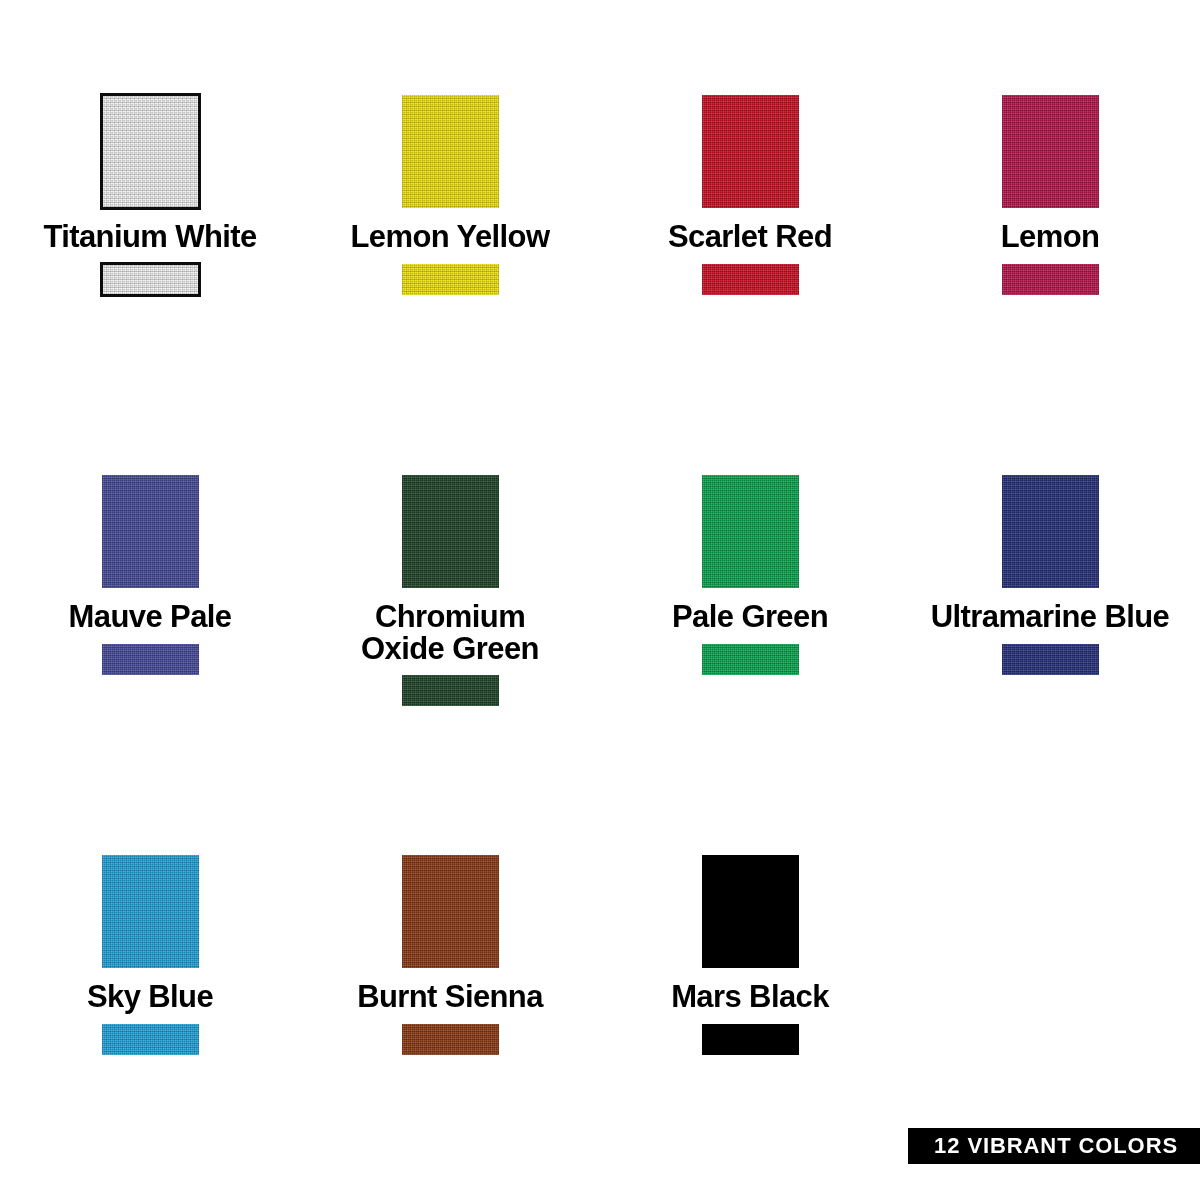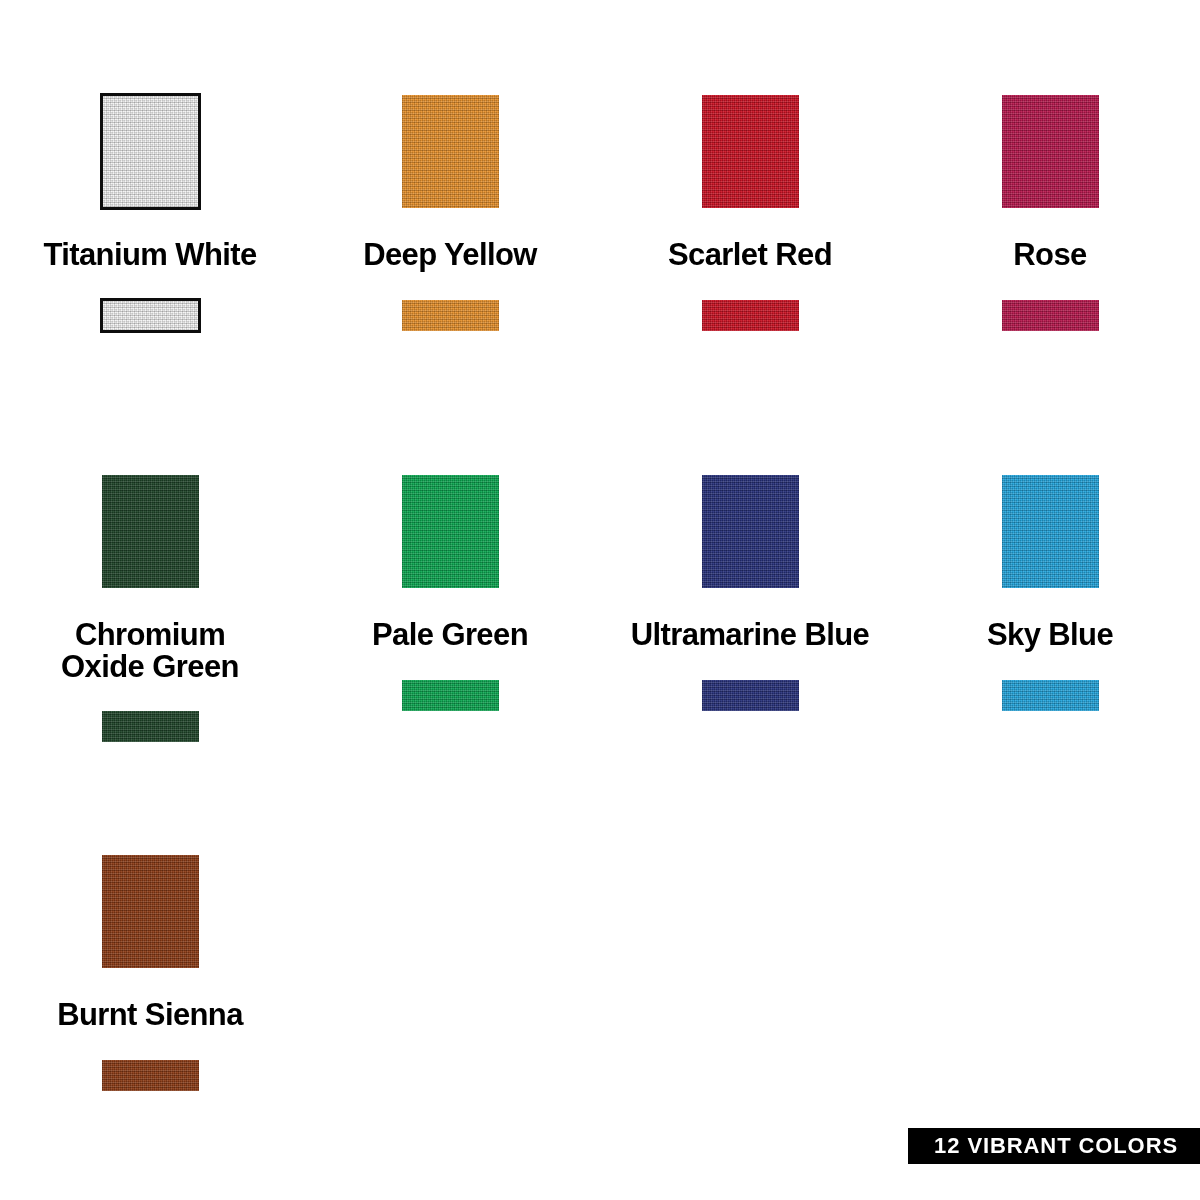--- a/index.html
+++ b/index.html
@@ -38,7 +38,6 @@
     flex-direction: column;
     align-items: center;
     padding-top: 35px;
-    gap: 18px;
   }
 
   

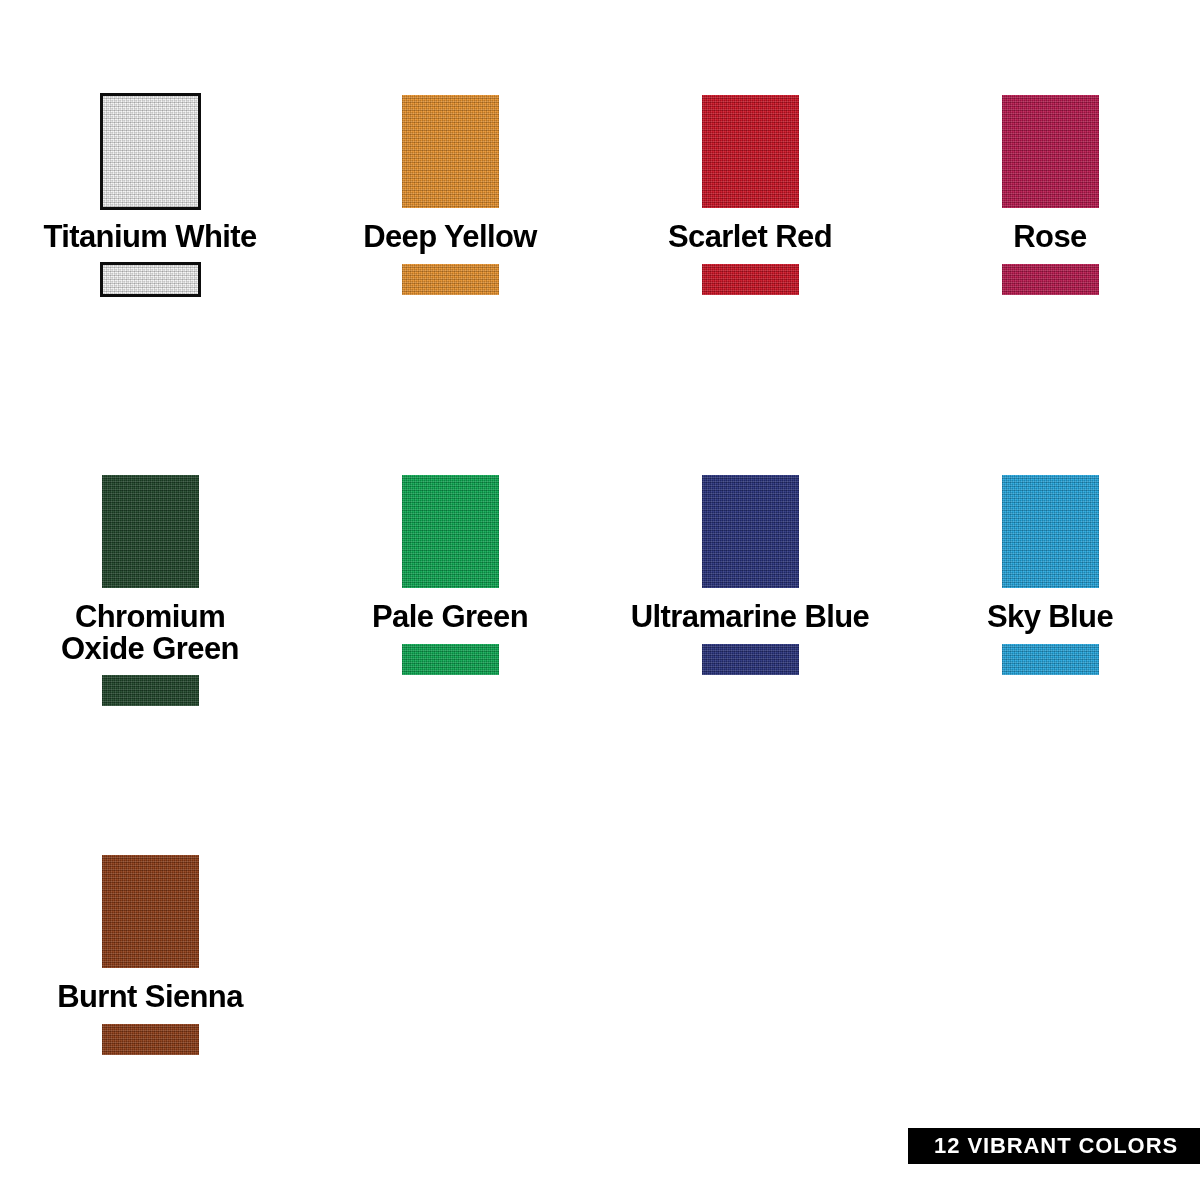--- a/index.html
+++ b/index.html
@@ -120,6 +120,11 @@
         <div class="tex chip-small bordered" style="--c: #f4f4f4;"></div>
       </div>
       <div class="cell">
+        <div class="tex chip-big" style="--c: #f2e410;"></div>
+        <div class="label">Lemon Yellow</div>
+        <div class="tex chip-small" style="--c: #f2e410;"></div>
+      </div>
+      <div class="cell">
         <div class="tex chip-big" style="--c: #e8912b;"></div>
         <div class="label">Deep Yellow</div>
         <div class="tex chip-small" style="--c: #e8912b;"></div>

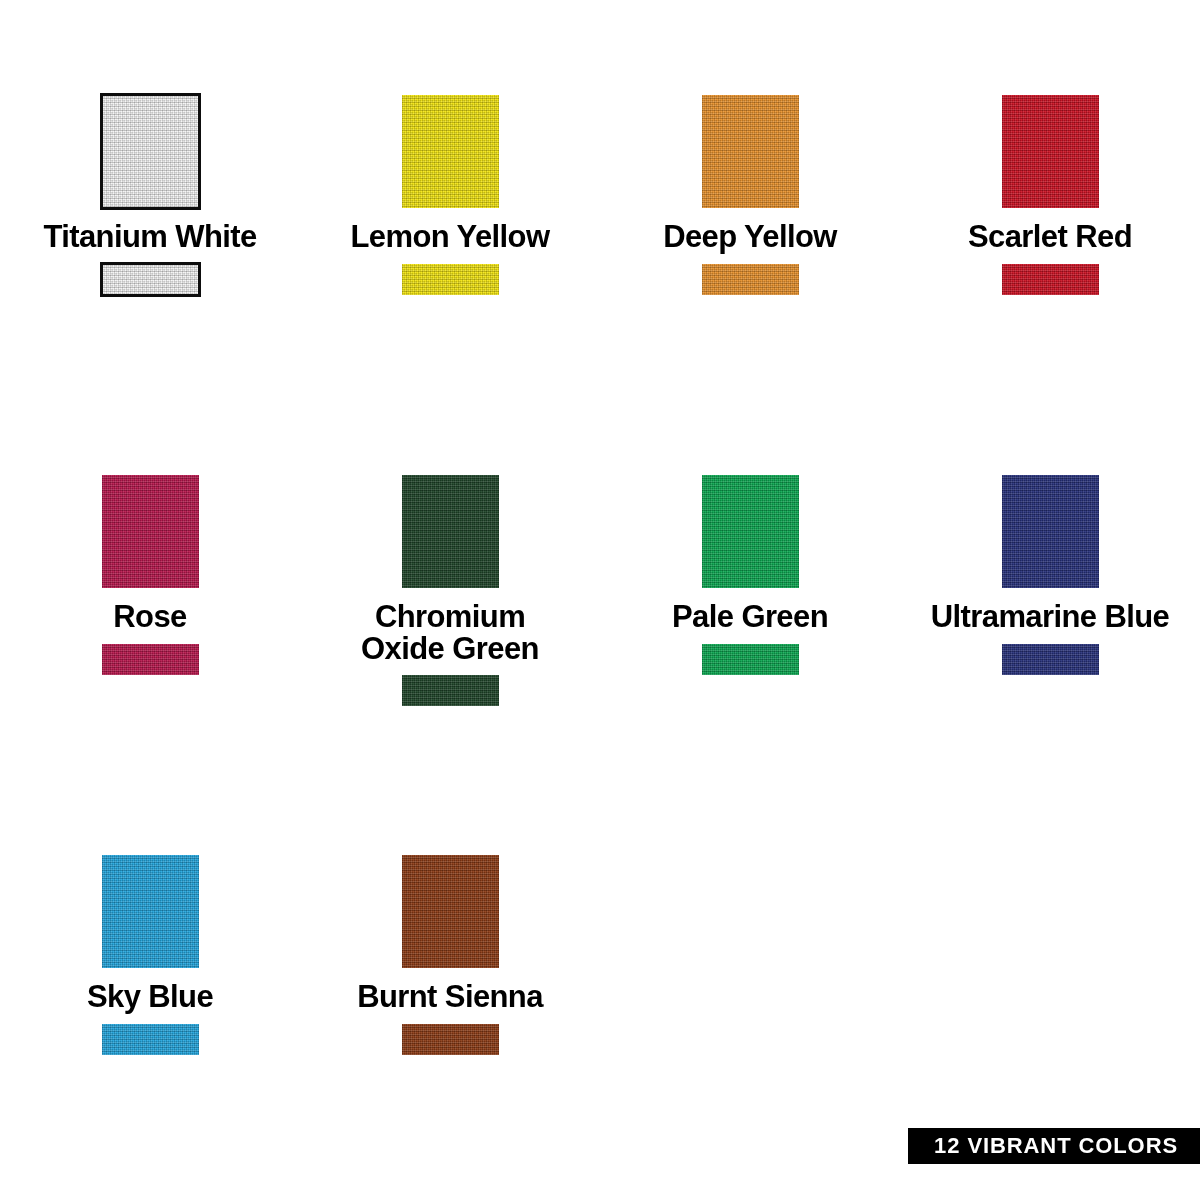--- a/index.html
+++ b/index.html
@@ -125,11 +125,6 @@
         <div class="tex chip-small" style="--c: #f2e410;"></div>
       </div>
       <div class="cell">
-        <div class="tex chip-big" style="--c: #e8912b;"></div>
-        <div class="label">Deep Yellow</div>
-        <div class="tex chip-small" style="--c: #e8912b;"></div>
-      </div>
-      <div class="cell">
         <div class="tex chip-big" style="--c: #cc1122;"></div>
         <div class="label">Scarlet Red</div>
         <div class="tex chip-small" style="--c: #cc1122;"></div>

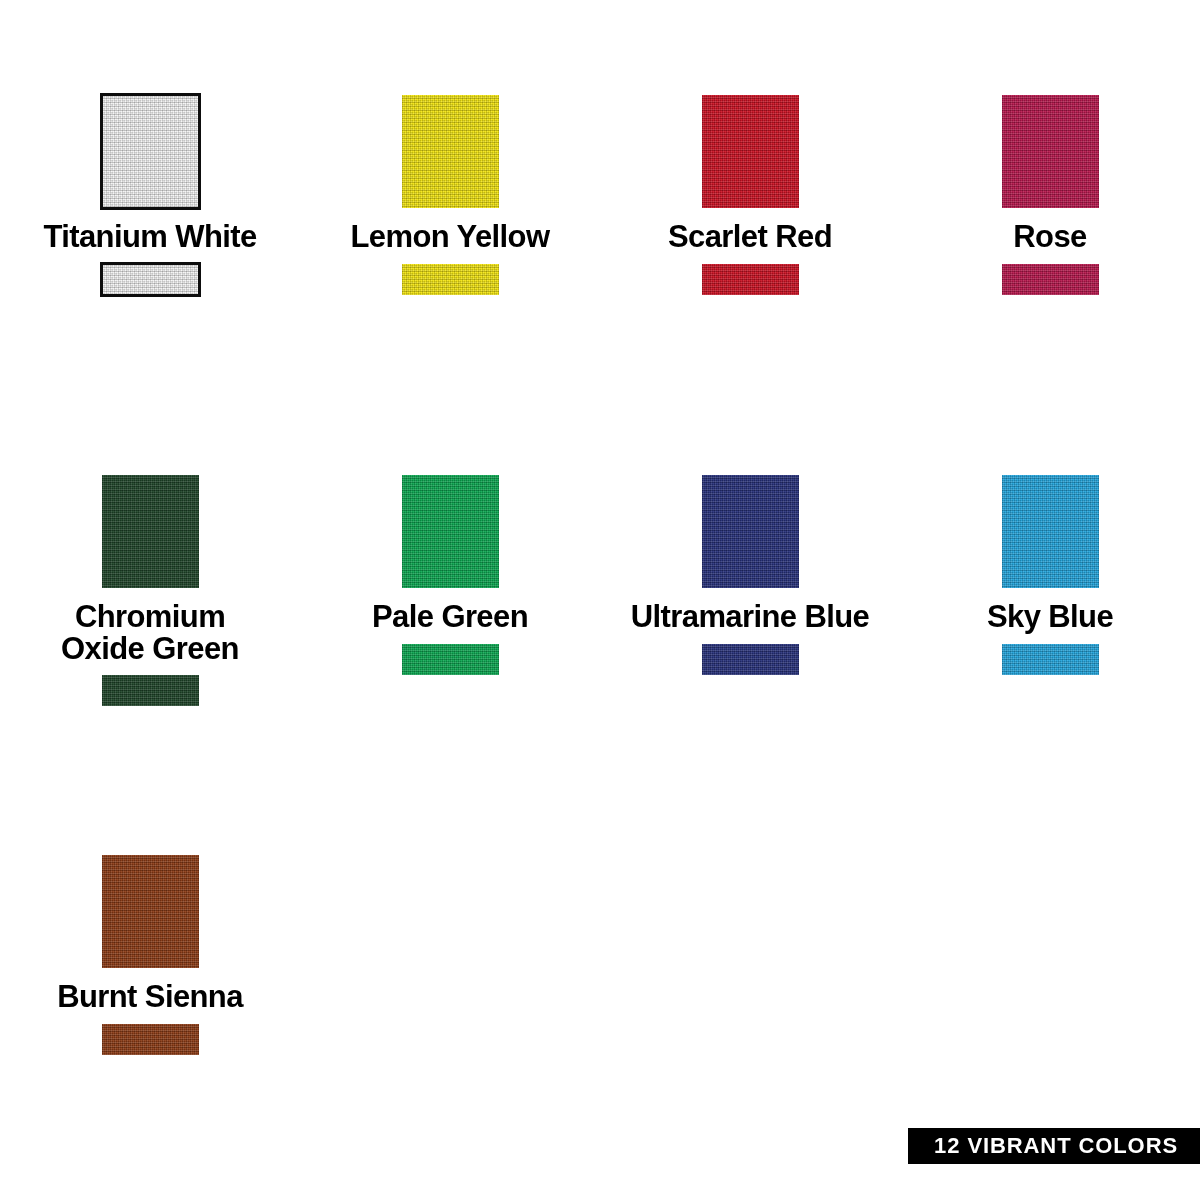--- a/index.html
+++ b/index.html
@@ -131,7 +131,7 @@
       </div>
       <div class="cell">
         <div class="tex chip-big" style="--c: #b7164c;"></div>
-        <div class="label">Rose</div>
+        <div class="label">Lemon</div>
         <div class="tex chip-small" style="--c: #b7164c;"></div>
       </div>
       <div class="cell">

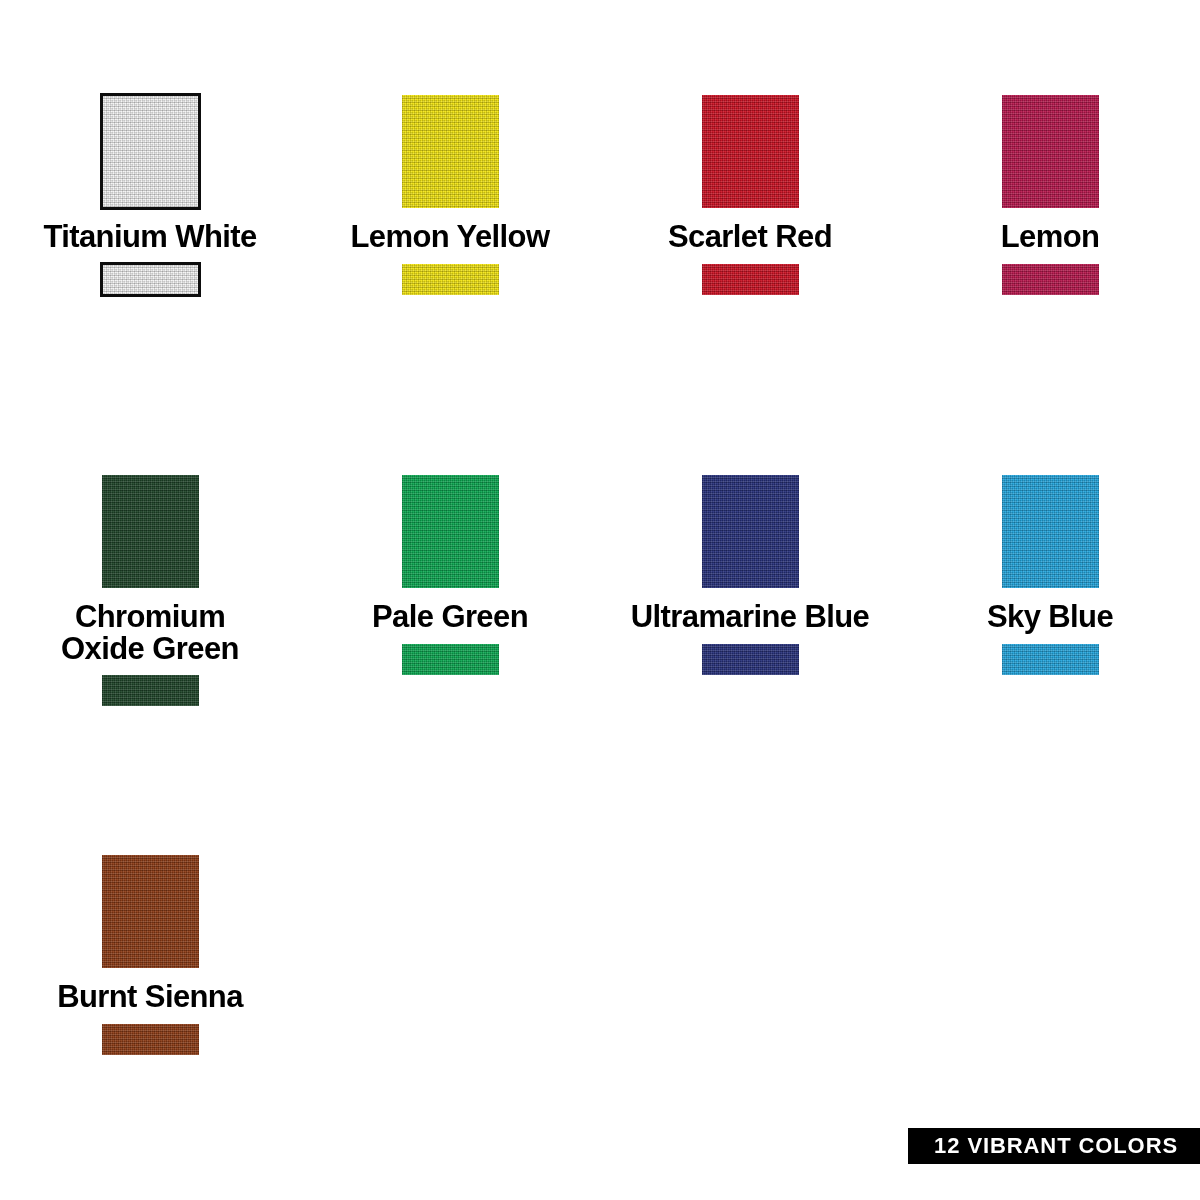--- a/index.html
+++ b/index.html
@@ -135,6 +135,11 @@
         <div class="tex chip-small" style="--c: #b7164c;"></div>
       </div>
       <div class="cell">
+        <div class="tex chip-big" style="--c: #474b9b;"></div>
+        <div class="label">Mauve Pale</div>
+        <div class="tex chip-small" style="--c: #474b9b;"></div>
+      </div>
+      <div class="cell">
         <div class="tex chip-big" style="--c: #1e4428;"></div>
         <div class="label">Chromium
 Oxide Green</div>

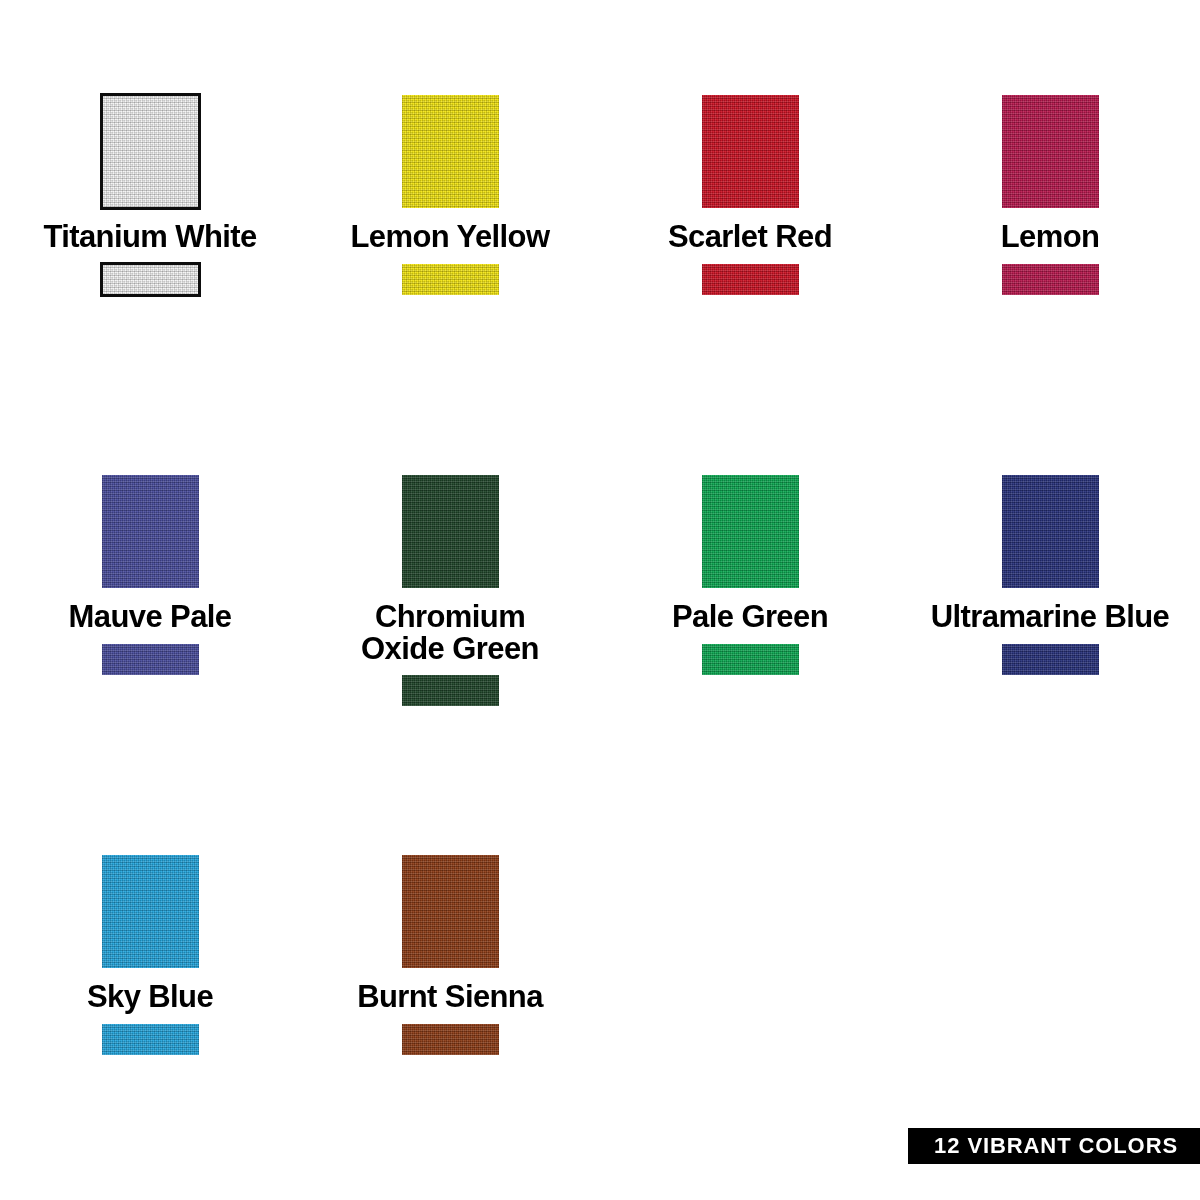--- a/index.html
+++ b/index.html
@@ -165,6 +165,11 @@
         <div class="label">Burnt Sienna</div>
         <div class="tex chip-small" style="--c: #8b3a14;"></div>
       </div>
+      <div class="cell">
+        <div class="tex chip-big flat" style="--c: #000000;"></div>
+        <div class="label">Mars Black</div>
+        <div class="tex chip-small flat" style="--c: #000000;"></div>
+      </div>
     </div>
 
   <div class="badge">

